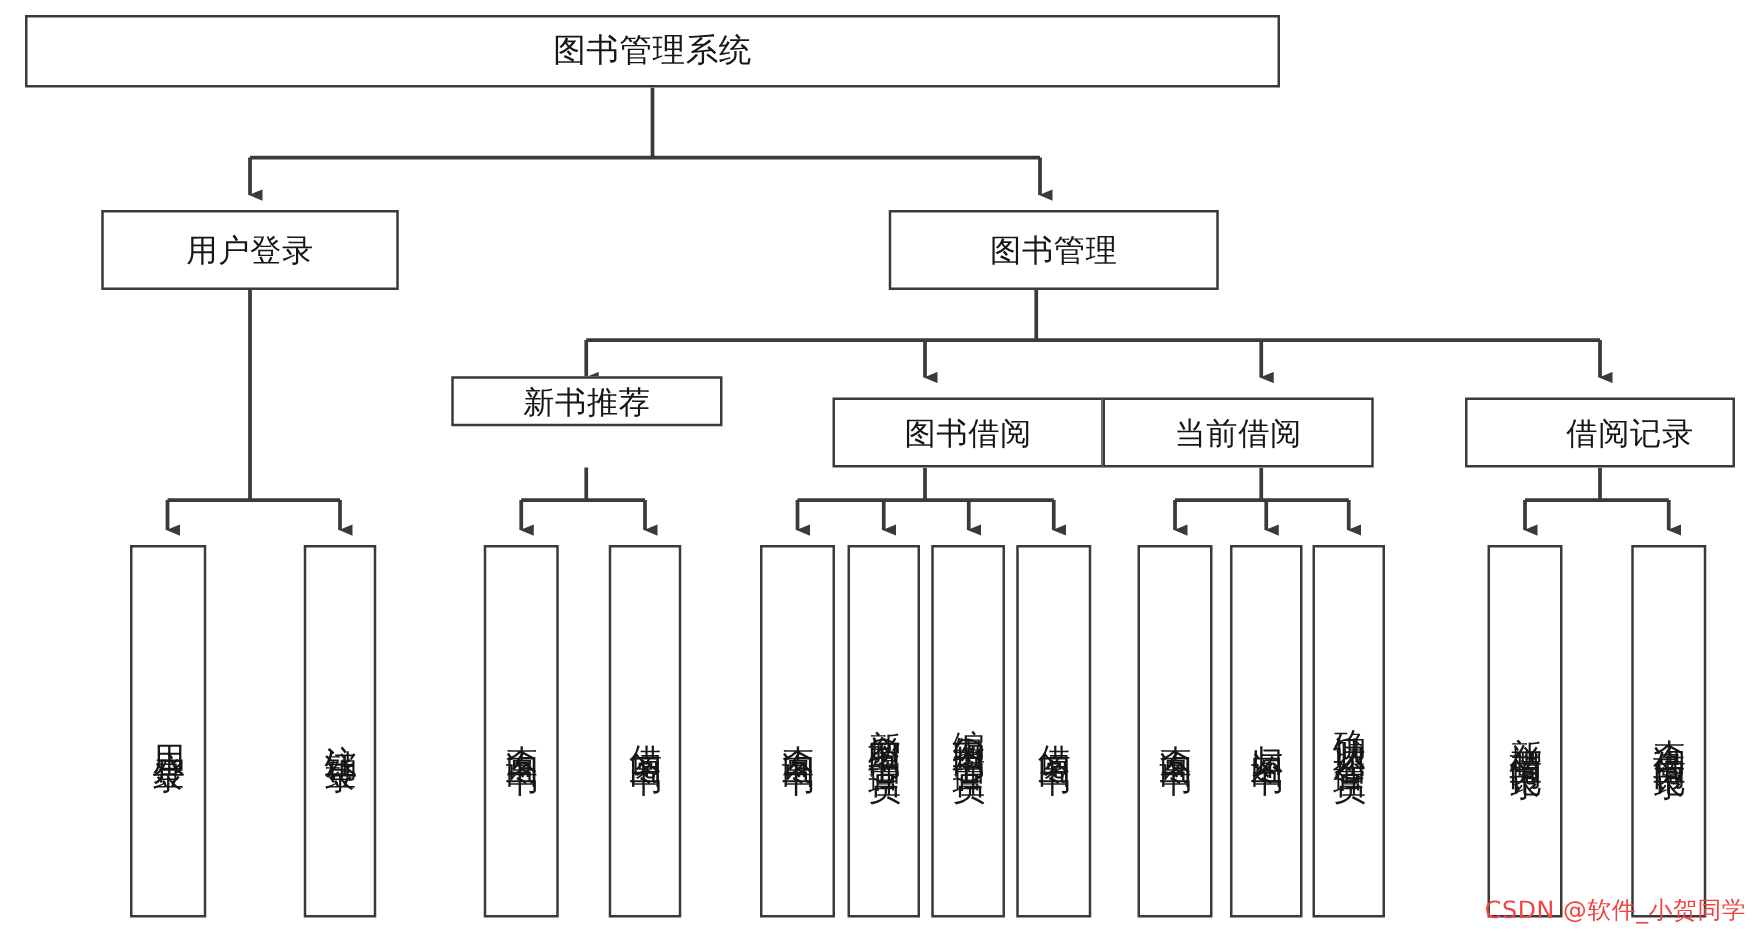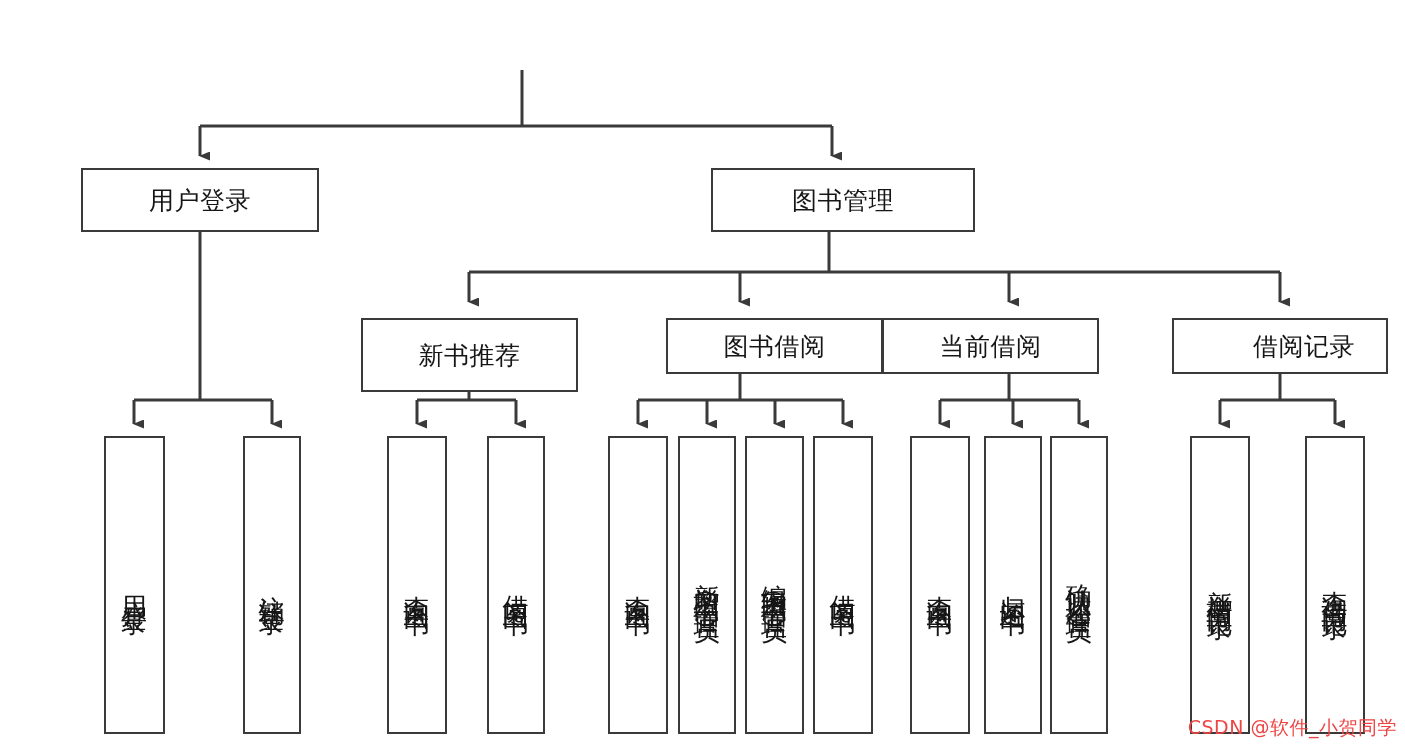--- a/index.html
+++ b/index.html
@@ -135,6 +135,9 @@
     </g>
   </svg>
 
+  <div class="node horiz root" style="left:20px; top:12px; width:1004px; height:58px;">
+    <span class="node-label">图书管理系统</span>
+  </div>
 
   <div class="node horiz" style="left:81px; top:168px; width:238px; height:64px;">
     <span class="node-label">用户登录</span>

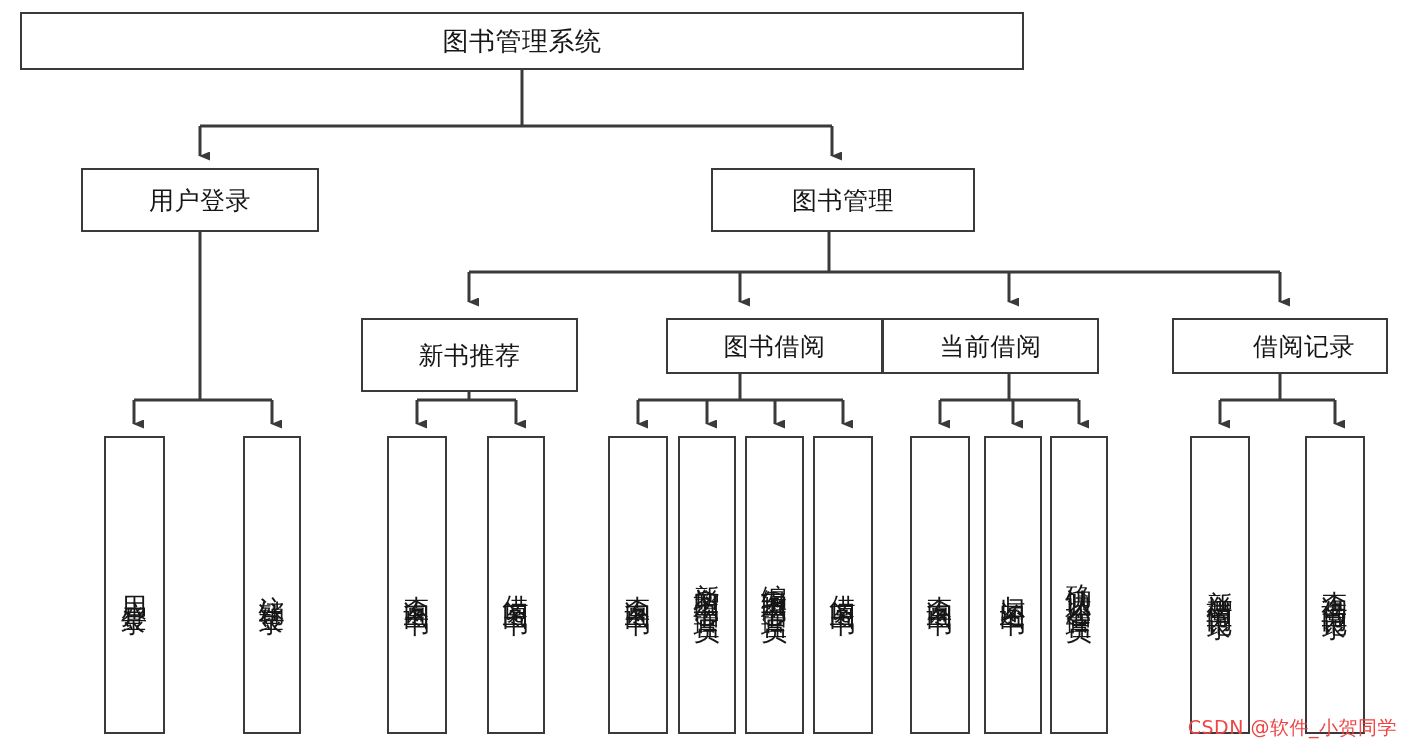--- a/index.html
+++ b/index.html
@@ -146,7 +146,7 @@
     <span class="node-label">图书管理</span>
   </div>
 
-  <div class="node horiz" style="left:361px; top:318px; width:217px; height:74px;text-align:right;">
+  <div class="node horiz" style="left:361px; top:301px; width:217px; height:40px;text-align:right;">
     <span class="node-label">新书推荐</span>
   </div>
   <div class="node horiz" style="left:666px; top:318px; width:217px; height:56px;justify-content:center;">

